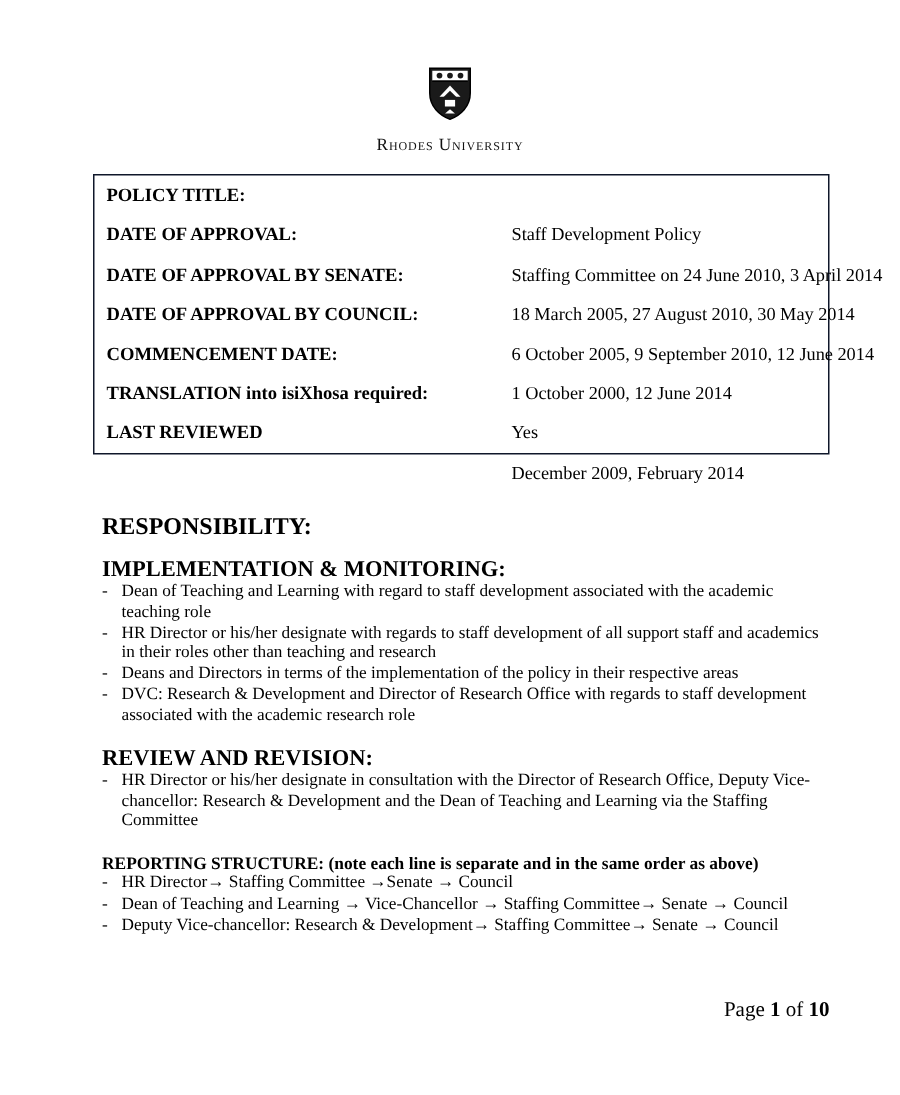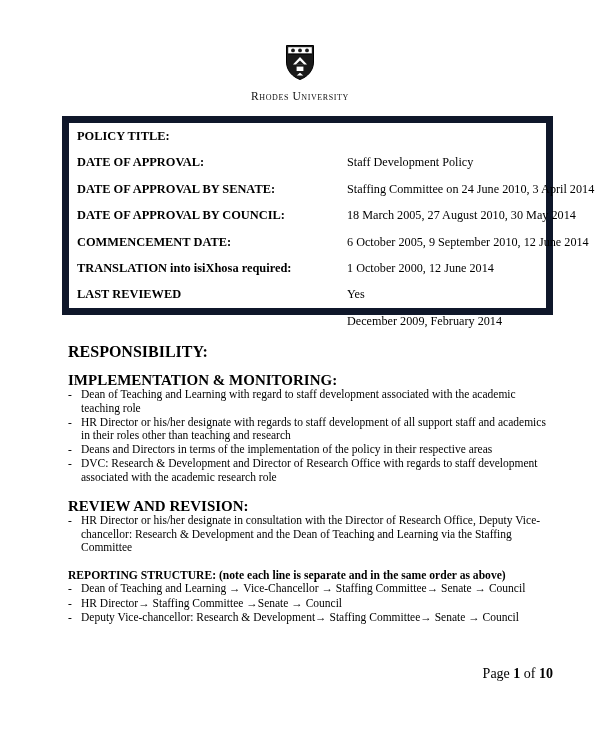--- a/index.html
+++ b/index.html
@@ -54,7 +54,7 @@
     left: 62px;
     top: 116px;
     width: 491px;
-    border: 7px solid #0f172a;
+    border: 1px solid #0f172a;
     box-sizing: border-box;
     border-collapse: collapse;
   }

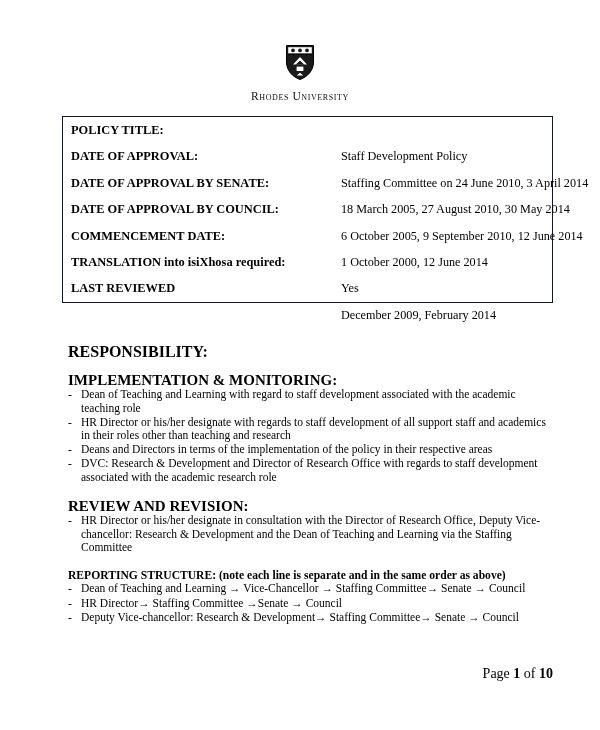--- a/index.html
+++ b/index.html
@@ -267,8 +267,8 @@
     <div class="gap-12"></div>
     <div class="sec-head-note">REPORTING STRUCTURE: (note each line is separate and in the same order as above)</div>
     <ul class="dash-list" id="reporting-list">
+        <li>HR Director→  Staffing Committee →Senate → Council</li>
         <li>Dean of Teaching and Learning → Vice-Chancellor  → Staffing Committee→  Senate → Council</li>
-        <li>HR Director→  Staffing Committee →Senate → Council</li>
         <li>Deputy Vice-chancellor: Research &amp; Development→ Staffing Committee→  Senate → Council</li>
       </ul>
   </div>

